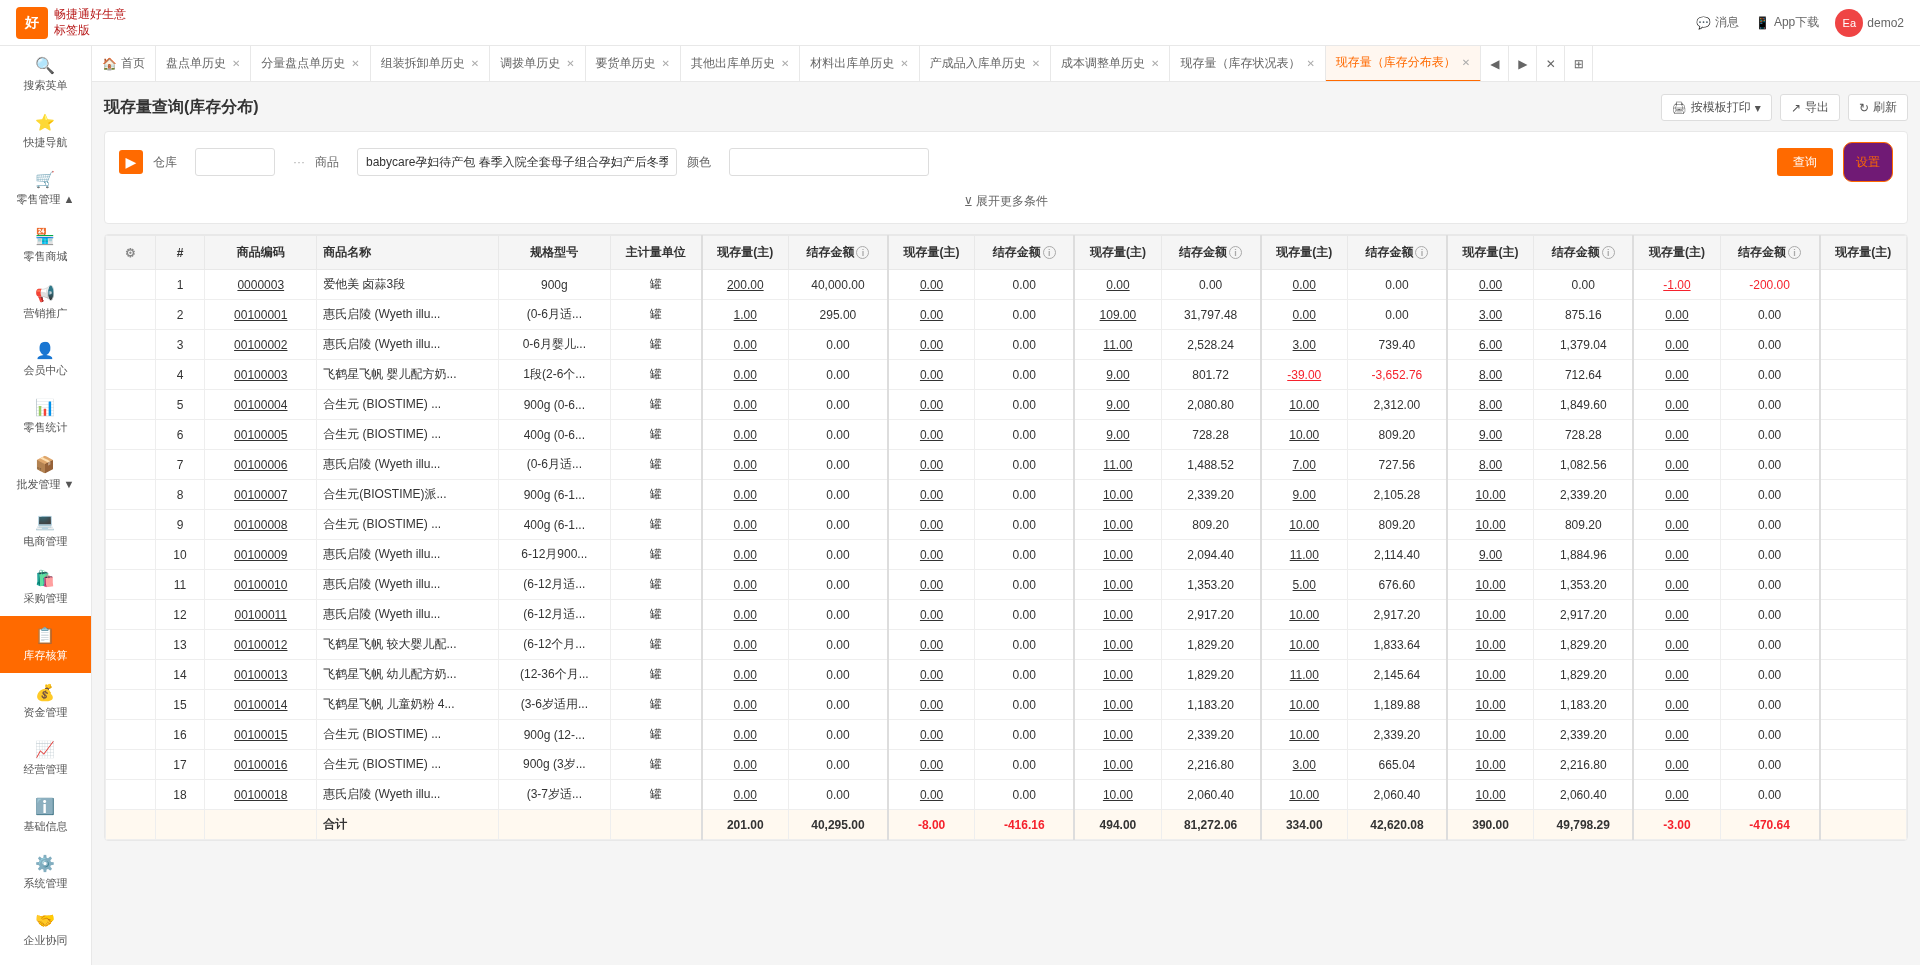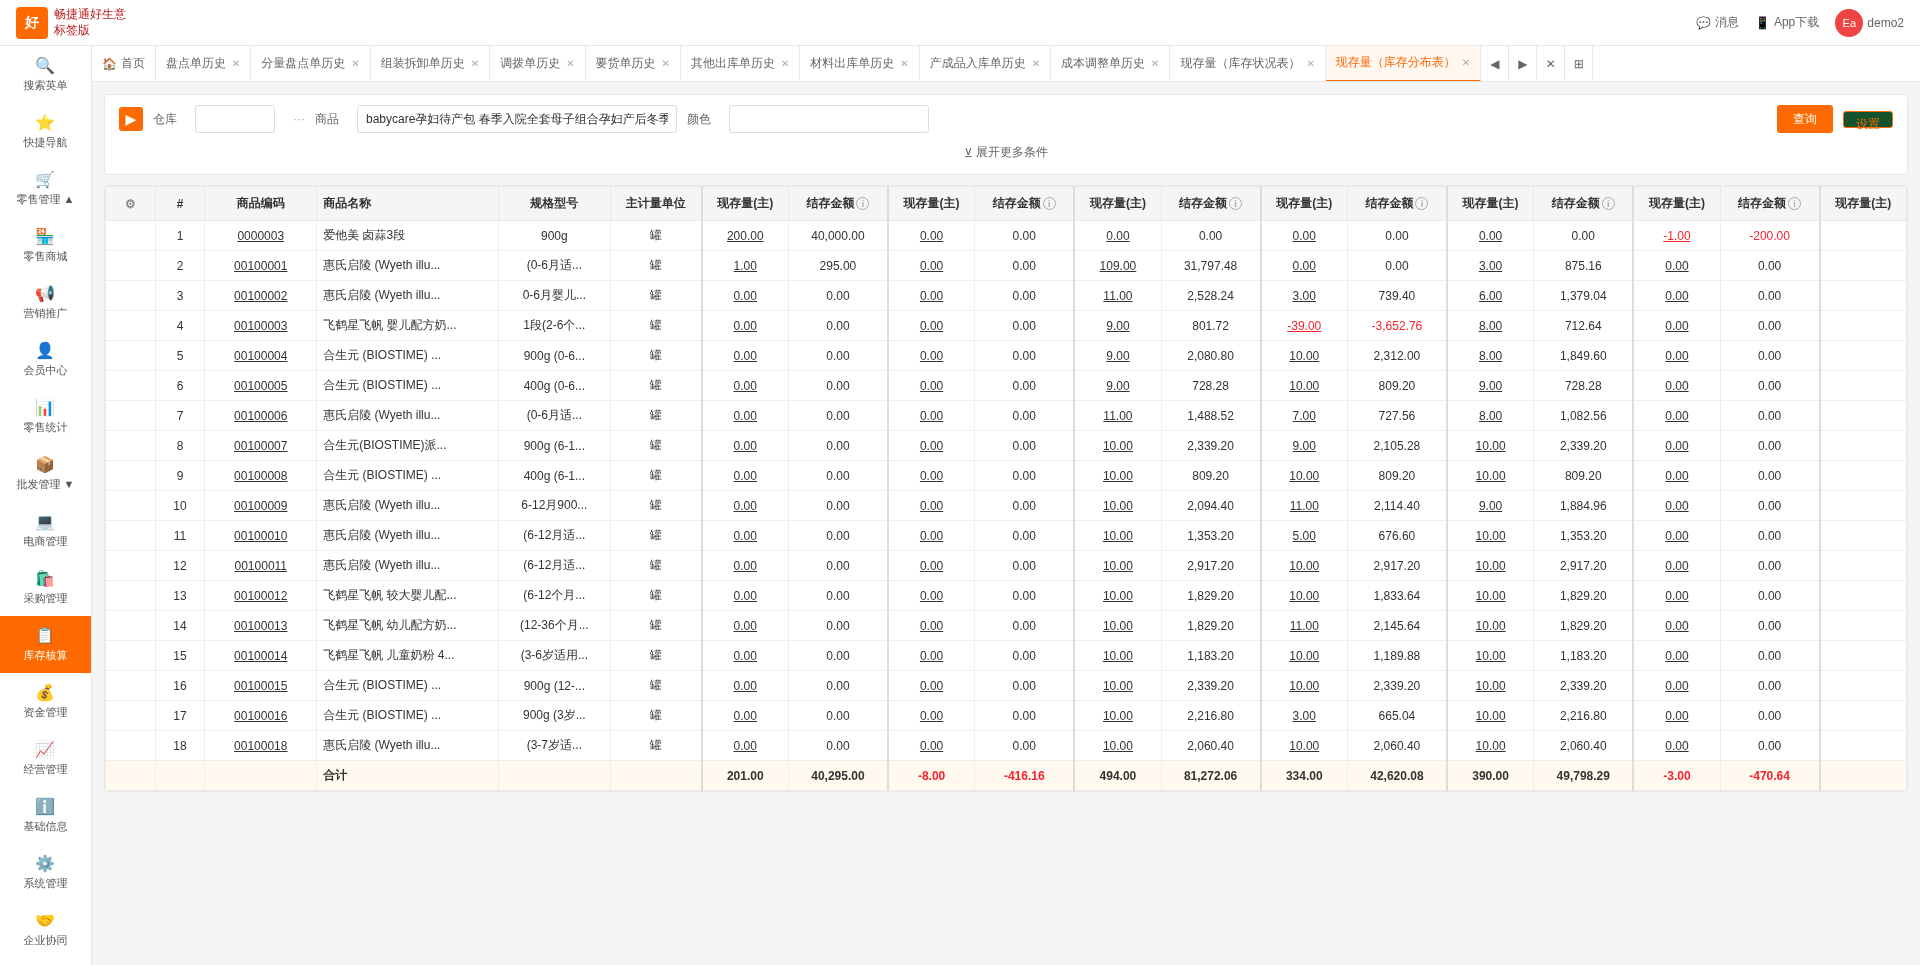--- a/index.html
+++ b/index.html
@@ -316,6 +316,24 @@
 
 <div class="main-content">
 
+  <div class="page-header">
+    <div class="page-title">现存量查询(库存分布)</div>
+    <div class="page-actions">
+      <button class="action-btn">
+        <span>🖨</span>
+        <span>按模板打印</span>
+        <span>▾</span>
+      </button>
+      <button class="action-btn">
+        <span>↗</span>
+        <span>导出</span>
+      </button>
+      <button class="action-btn">
+        <span>↻</span>
+        <span>刷新</span>
+      </button>
+    </div>
+  </div>
 
   <div class="filter-area">
     <div class="filter-row">

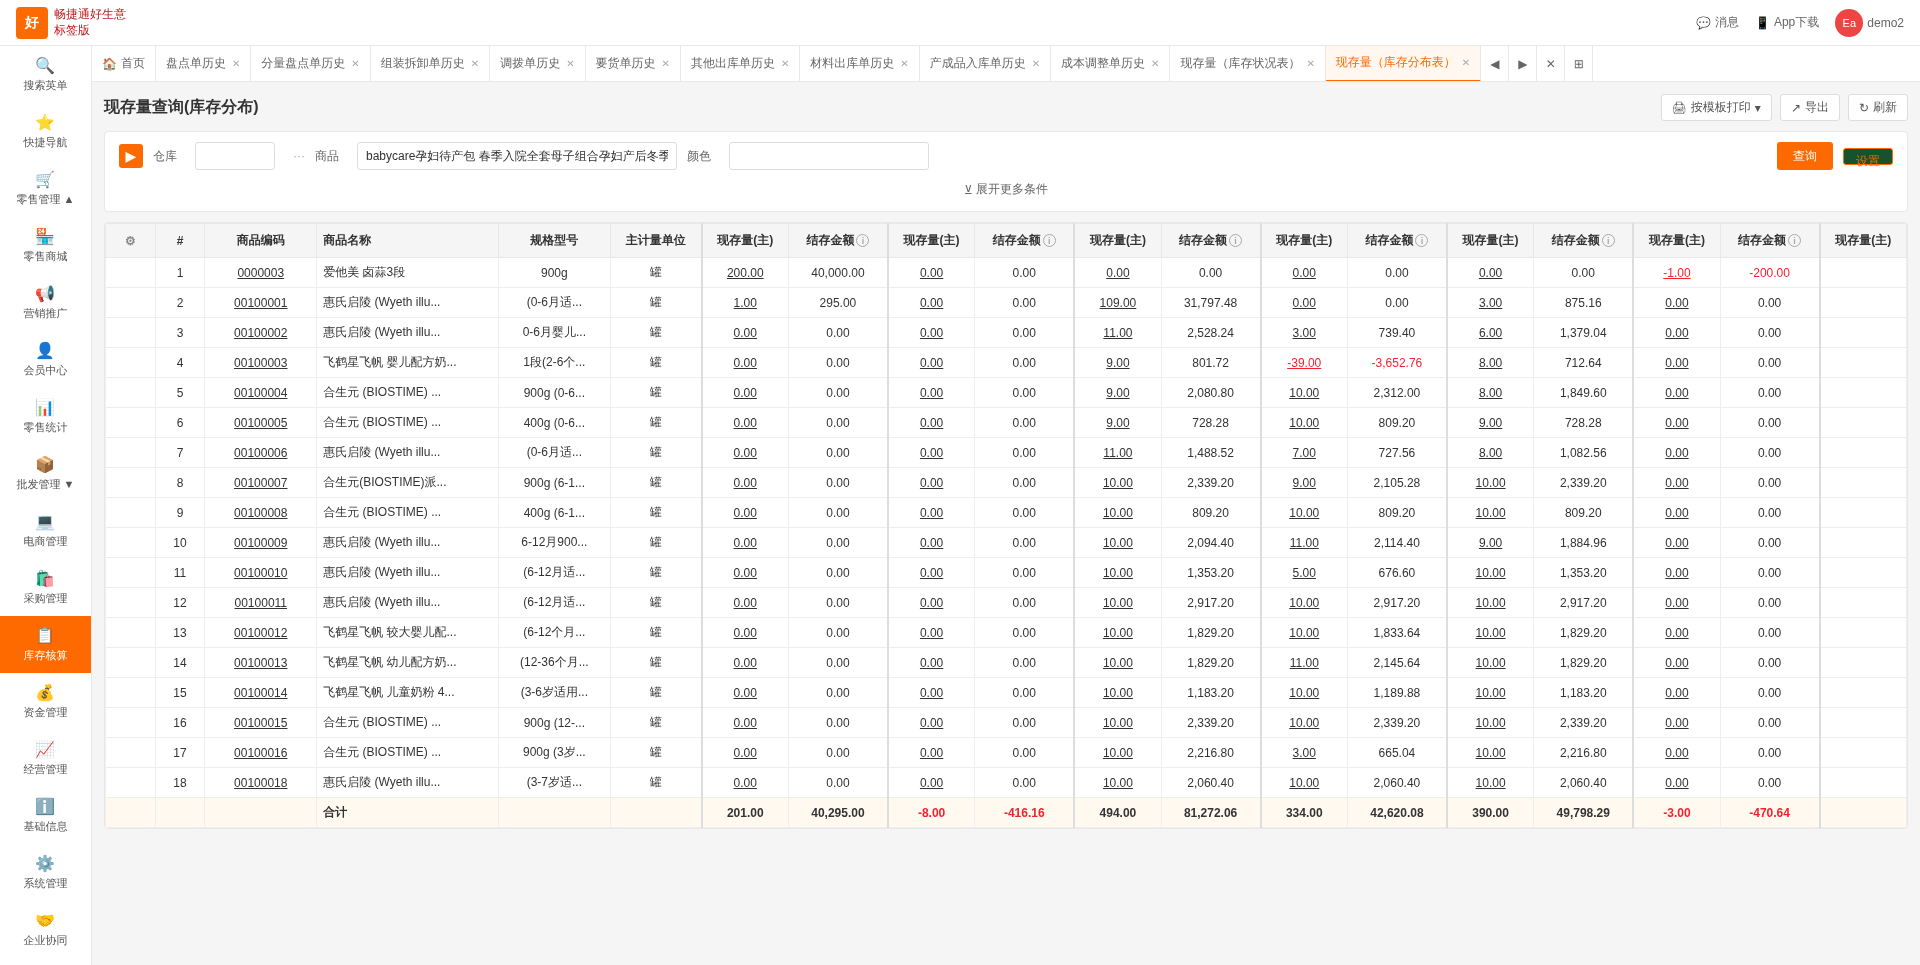--- a/index.html
+++ b/index.html
@@ -110,8 +110,8 @@
       padding: 4px 16px; cursor: pointer; font-size: 12px; height: 28px;
     }
     .set-btn {
-      background: #14532d; color: #ff6a00; border: 1px solid #ff6a00; border-radius: 3px;
-      padding: 4px 12px; cursor: pointer; font-size: 12px; height: 17px;
+      background: #701a75; color: #ff6a00; border: 1px solid #ff6a00; border-radius: 9px;
+      padding: 4px 12px; cursor: pointer; font-size: 12px; height: 40px;
     }
     .orange-arrow {
       width: 24px; height: 24px; background: #ff6a00; border-radius: 3px;

